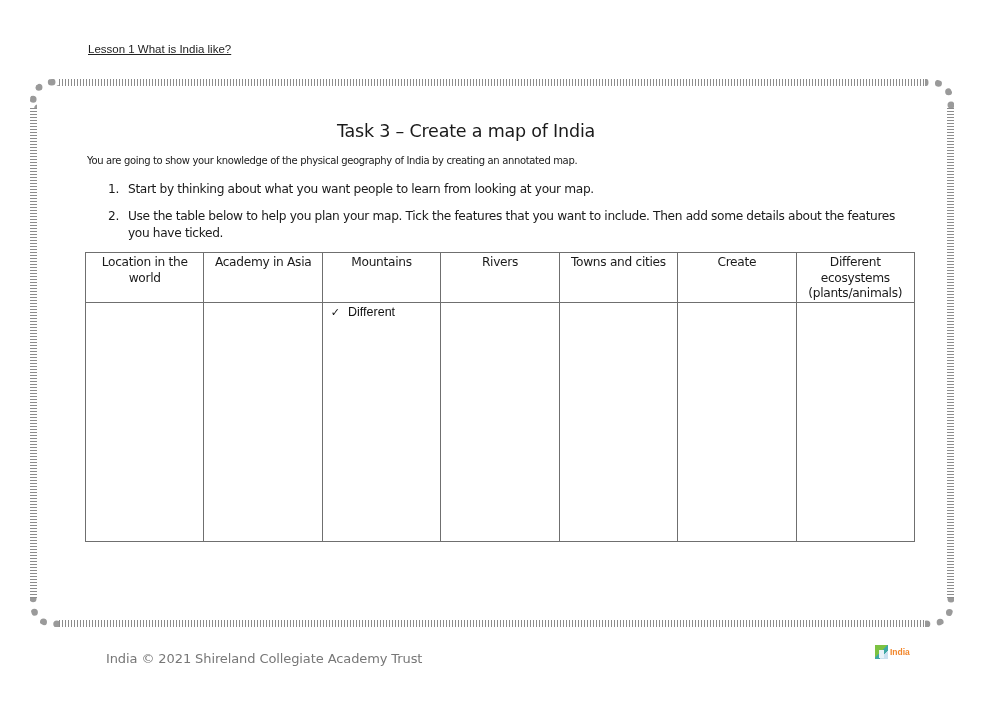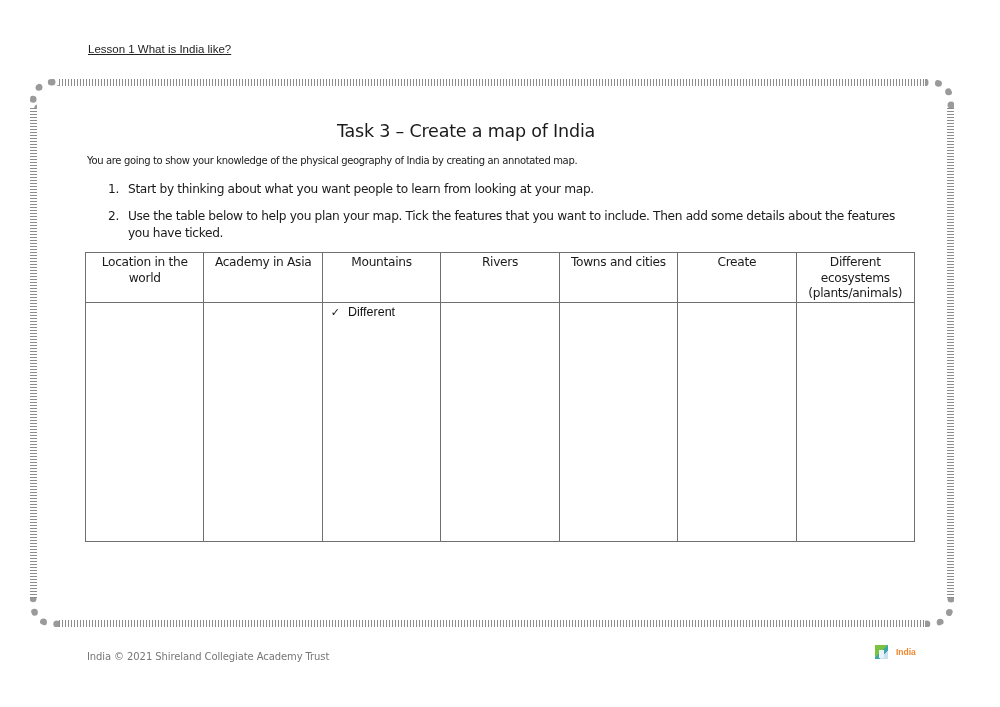--- a/index.html
+++ b/index.html
@@ -78,8 +78,8 @@
     .tick { font-size: 11px; }
 
     .footer-copy {
-      position: absolute; left: 87px; top: 651px;
-      font-size: 10px; color: #777; letter-spacing: -0.1px;
+      position: absolute; left: 106px; top: 651px;
+      font-size: 13px; color: #777; letter-spacing: -0.1px;
     }
     .logo {
       position: absolute; left: 875px; top: 645px; display: flex; align-items: center; gap: 8px;

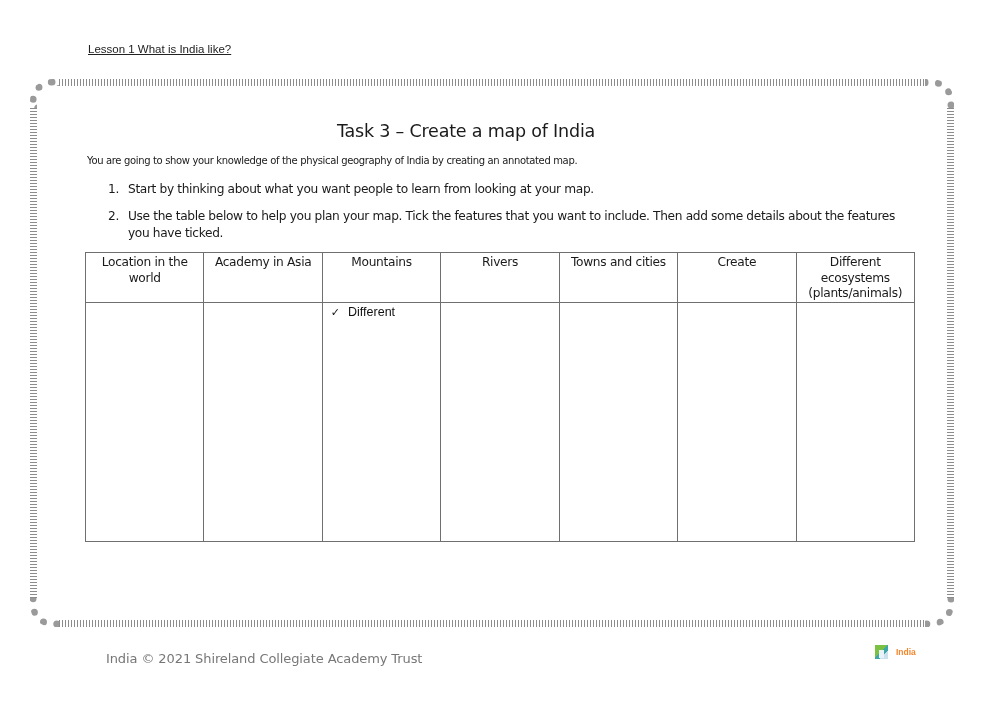--- a/index.html
+++ b/index.html
@@ -82,7 +82,7 @@
       font-size: 13px; color: #777; letter-spacing: -0.1px;
     }
     .logo {
-      position: absolute; left: 875px; top: 645px; display: flex; align-items: center; gap: 8px;
+      position: absolute; left: 875px; top: 645px; display: flex; align-items: center; gap: 2px;
     }
     .logo-mark {
       width: 13px; height: 14px; position: relative;

